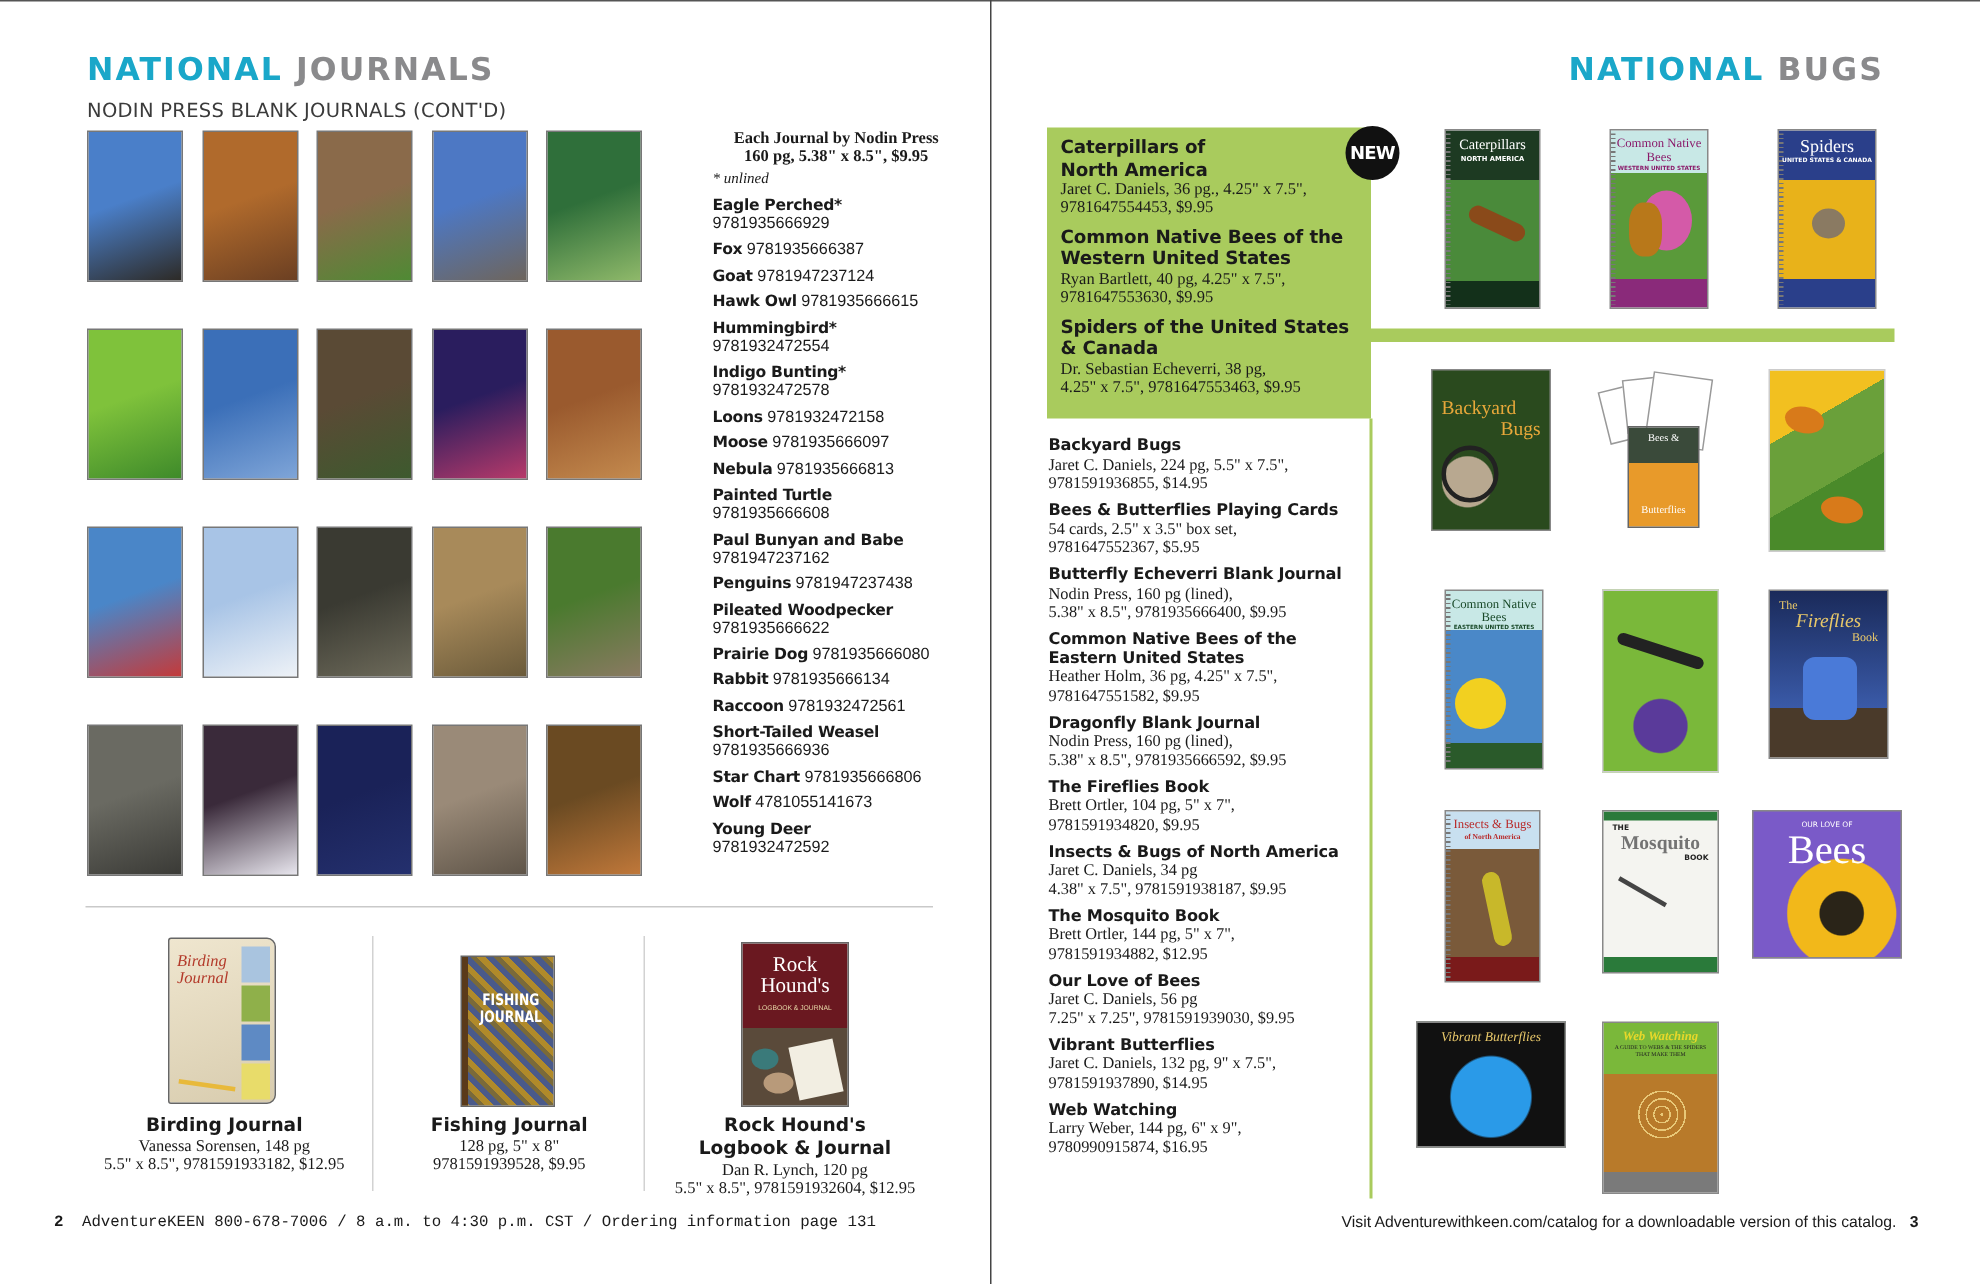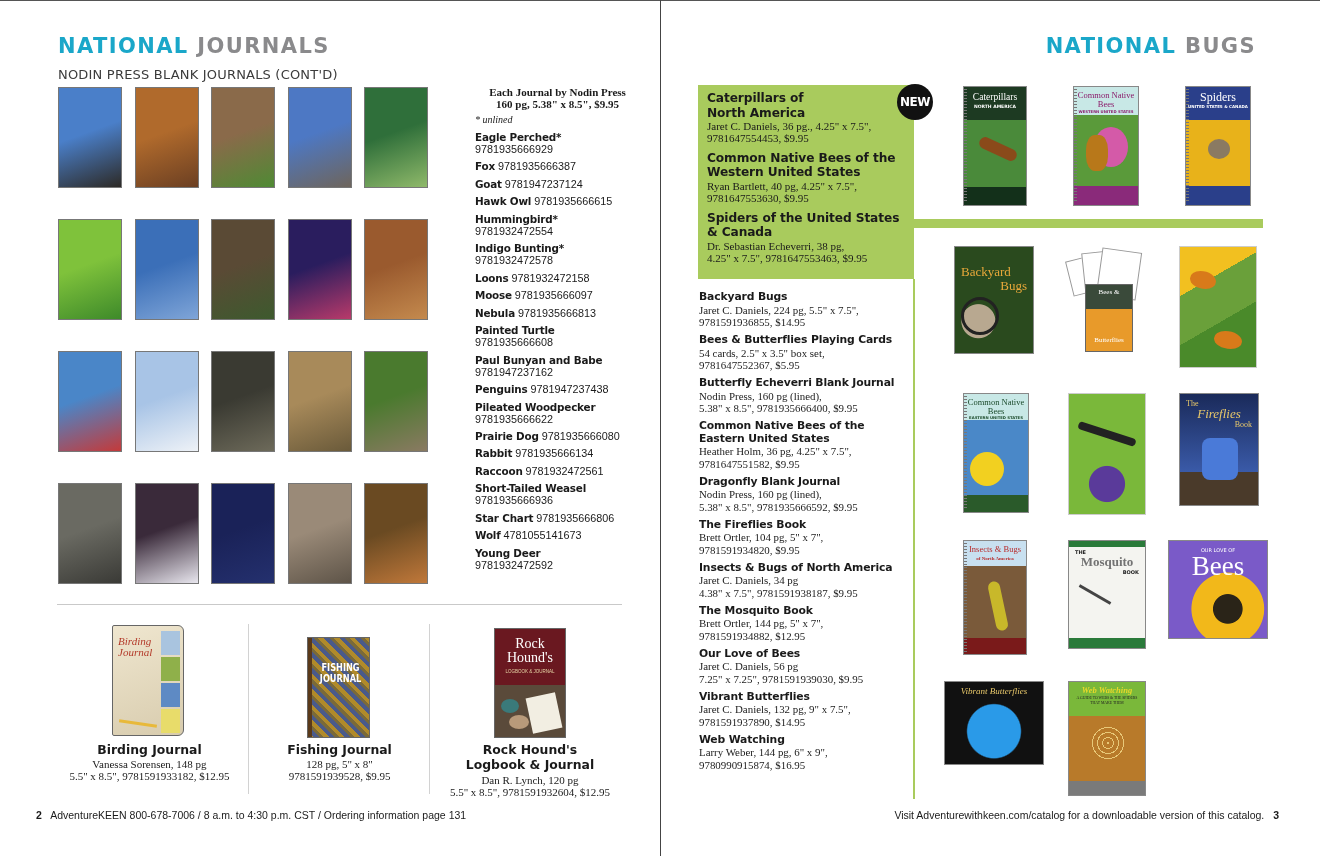--- a/index.html
+++ b/index.html
@@ -175,7 +175,7 @@
     <div class="fdetail" style="left:0;width:186px;top:161px;">5.5" x 8.5", 9781591932604, $12.95</div>
   </div>
 
-  <div class="footer" style="left:30px;">
+  <div class="footer" style="left:30px;font-family:Liberation Mono, monospace;">
     <span class="pnum">2</span>
     <span>AdventureKEEN 800-678-7006 / 8 a.m. to 4:30 p.m. CST / Ordering information page 131</span>
   </div>

